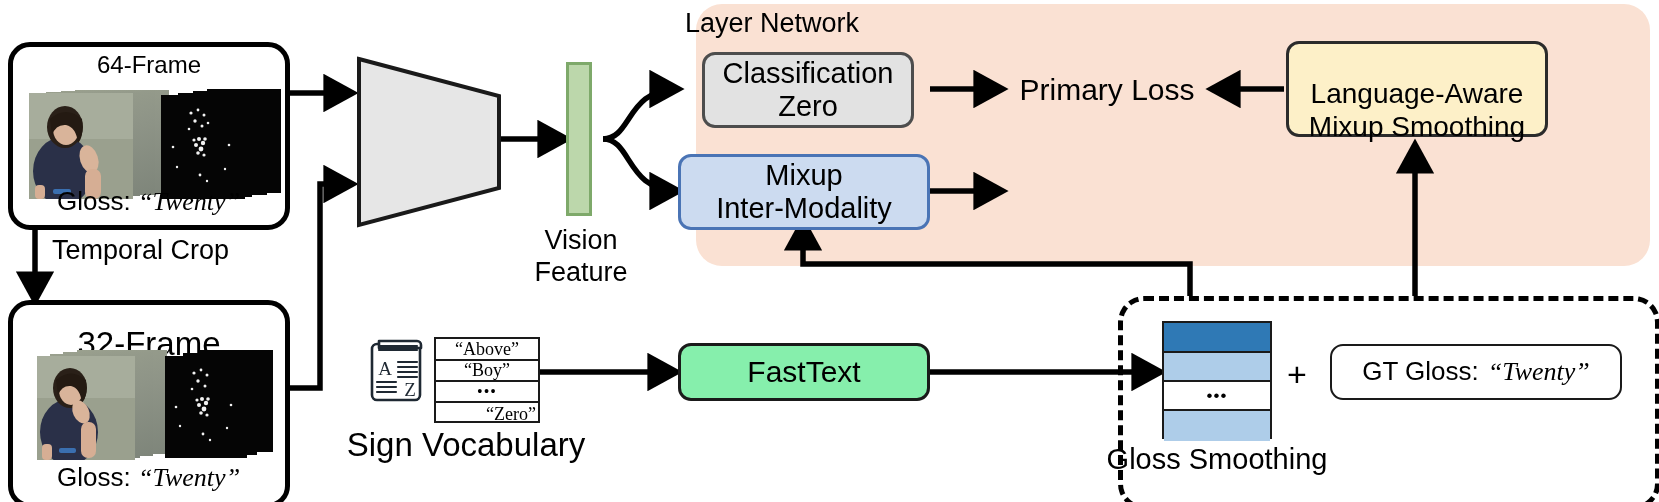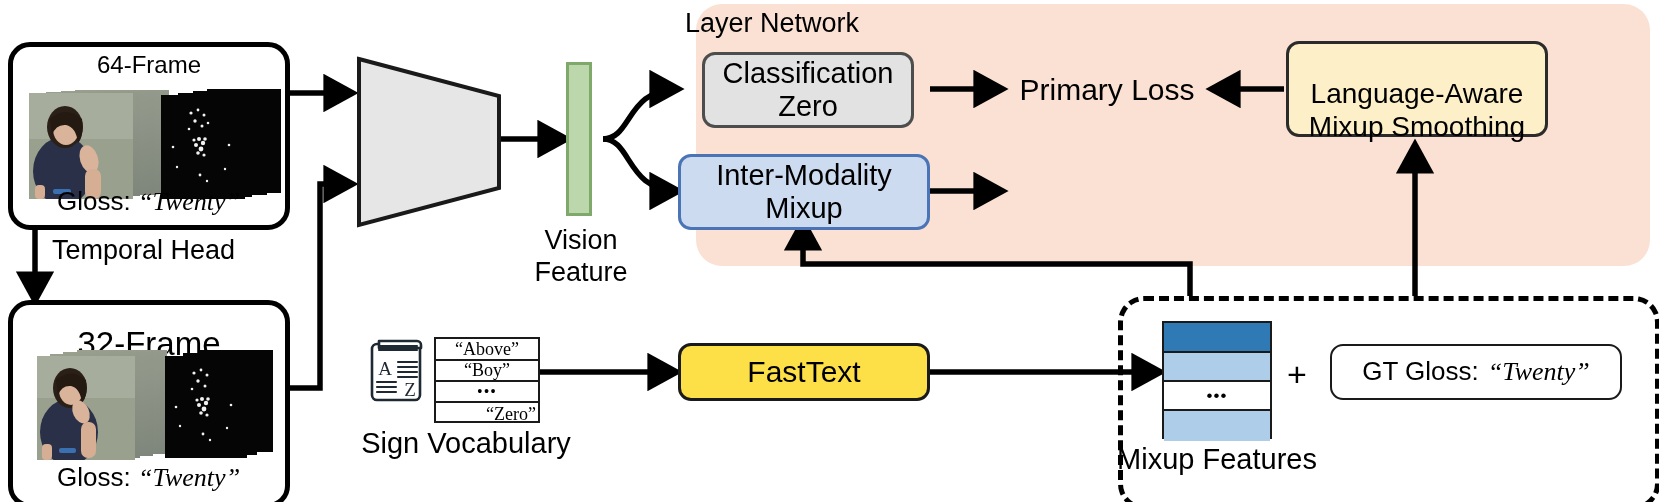--- a/index.html
+++ b/index.html
@@ -238,8 +238,8 @@
 
   <div class="pbox" style="left:678px;top:154px;width:252px;height:76px;background:#ccdbf0;border:3px solid #4a74b5;">
     <div>
+      <div style="font-size:29px;">Mixup</div>
       <div style="font-size:29px;">Inter-Modality</div>
-      <div style="font-size:29px;">Mixup</div>
     </div>
   </div>
 

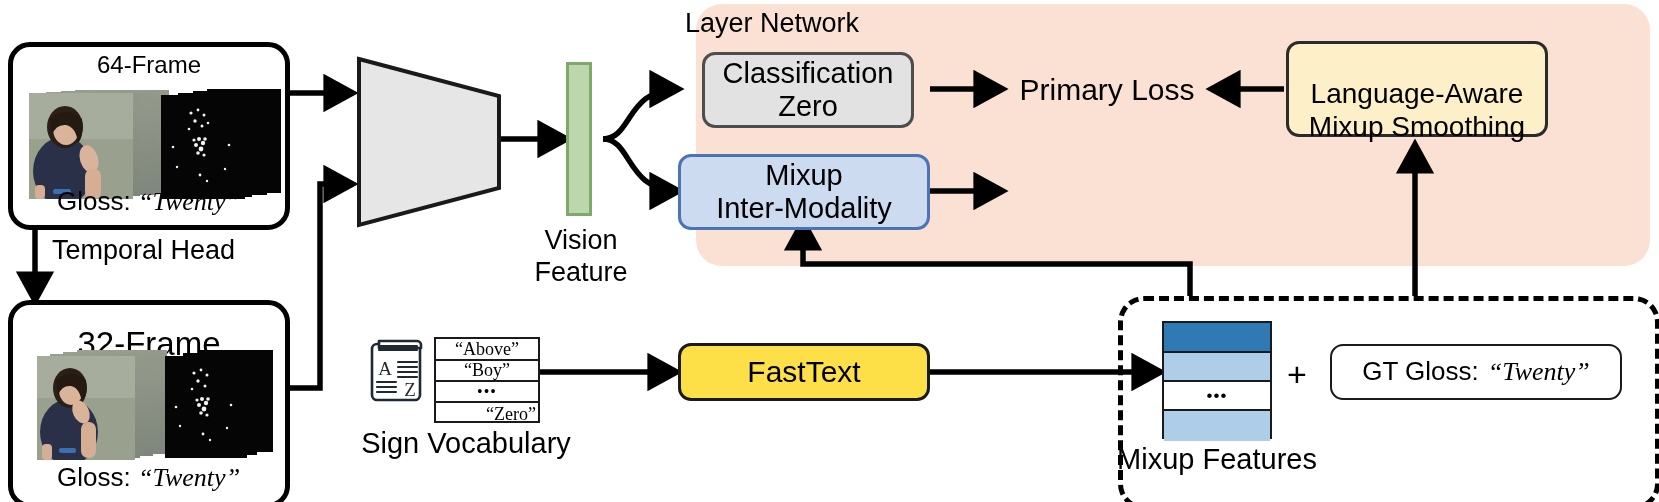--- a/index.html
+++ b/index.html
@@ -157,7 +157,7 @@
     <div class="txt serif-it" style="left:125px;top:140px;font-size:26px;">“Twenty”</div>
   </div>
 
-  <div class="txt" style="left:52px;top:235px;font-size:27px;">Temporal Head</div>
+  <div class="txt" style="left:52px;top:235px;font-size:27px;">Temporal Crop</div>
 
   <div class="inbox" style="left:8px;top:300px;width:272px;height:198px;">
     <div class="txt center" style="left:136px;top:21px;font-size:33px;">32-Frame</div>

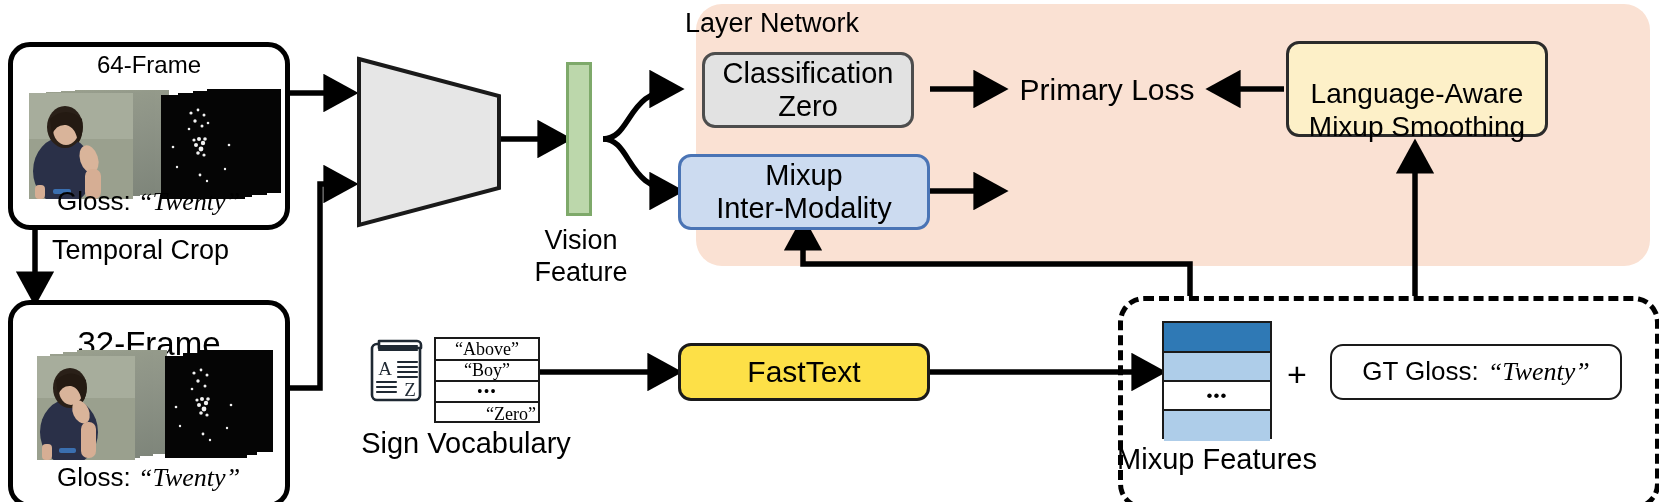--- a/index.html
+++ b/index.html
@@ -285,7 +285,7 @@
 
   <div class="txt center" style="left:466px;top:427px;font-size:29px;">Sign Vocabulary</div>
 
-  <div class="pbox" style="left:678px;top:343px;width:252px;height:58px;background:#fde047;border:3px solid #1a1a1a;">
+  <div class="pbox" style="left:678px;top:343px;width:252px;height:58px;background:#86efac;border:3px solid #1a1a1a;">
     <div style="font-size:30px;">FastText</div>
   </div>
 

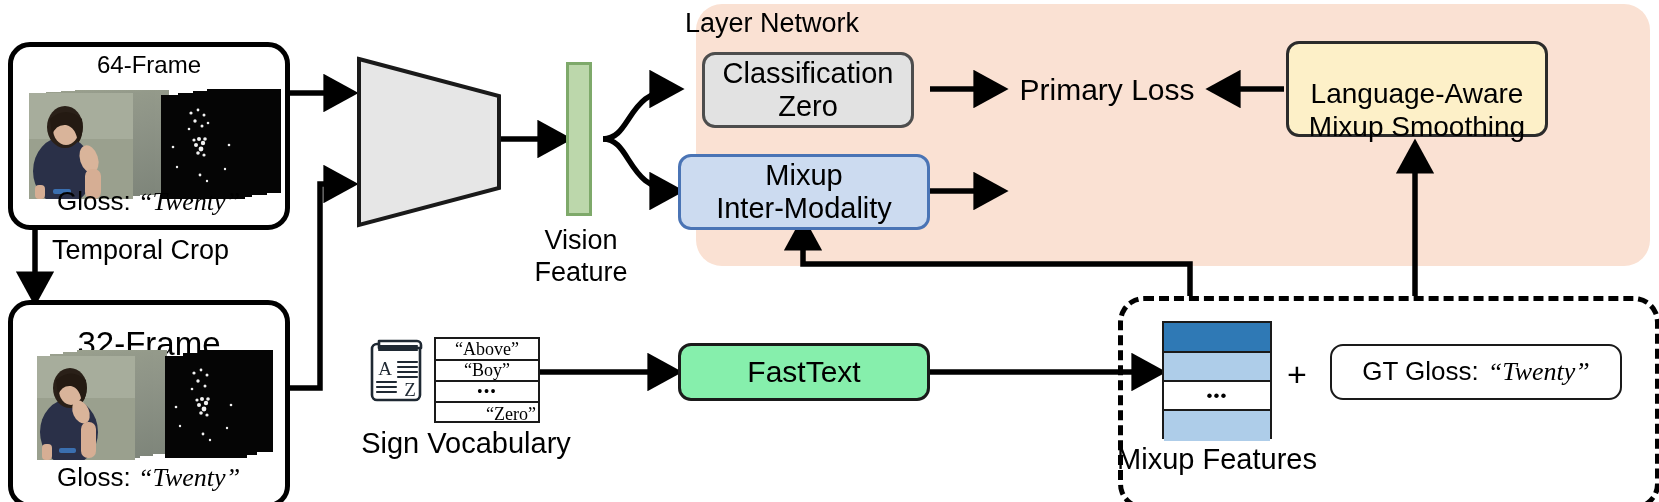--- a/index.html
+++ b/index.html
@@ -283,7 +283,7 @@
     <div class="vrow" style="height:22px;font-size:18px;">“Zero”</div>
   </div>
 
-  <div class="txt center" style="left:466px;top:427px;font-size:29px;">Sign Vocabulary</div>
+  <div class="txt center" style="left:466px;top:427px;font-size:33px;">Sign Vocabulary</div>
 
   <div class="pbox" style="left:678px;top:343px;width:252px;height:58px;background:#86efac;border:3px solid #1a1a1a;">
     <div style="font-size:30px;">FastText</div>

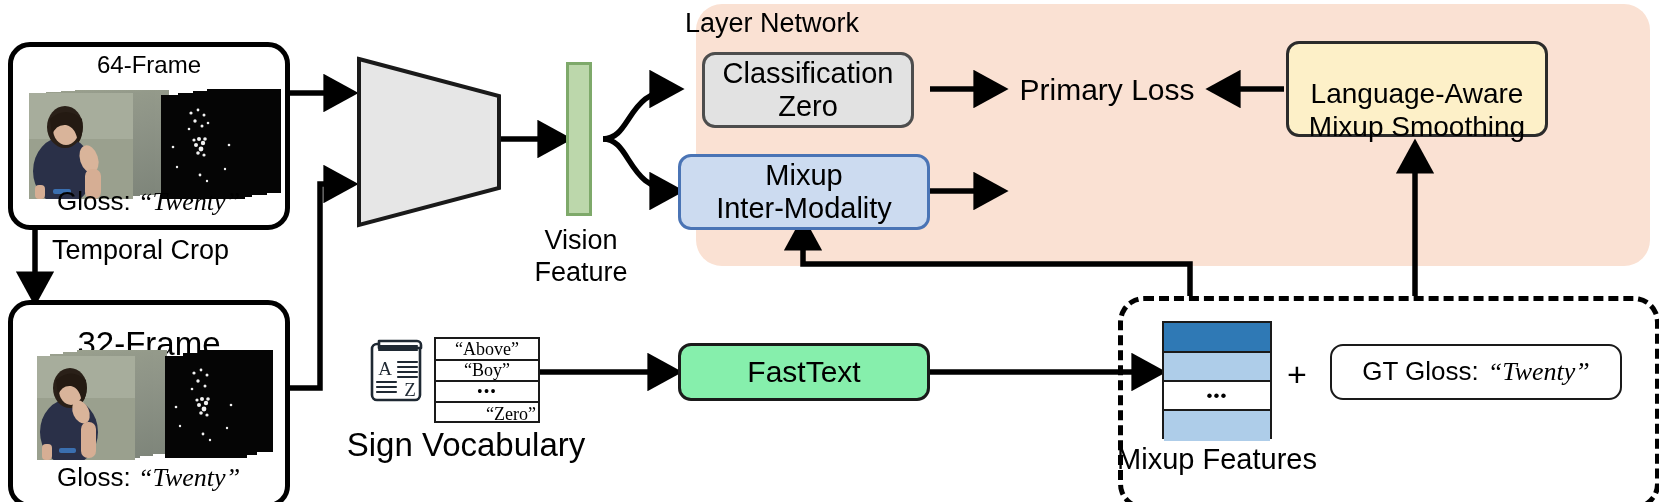--- a/index.html
+++ b/index.html
@@ -298,7 +298,7 @@
     <div class="grow" style="height:30px;background:#aecde9;"></div>
   </div>
 
-  <div class="txt center" style="left:1217px;top:443px;font-size:29px;">Mixup Features</div>
+  <div class="txt center" style="left:1217px;top:443px;font-size:29px;">Gloss Smoothing</div>
 
   <div class="txt center" style="left:1297px;top:355px;font-size:34px;">+</div>
 

